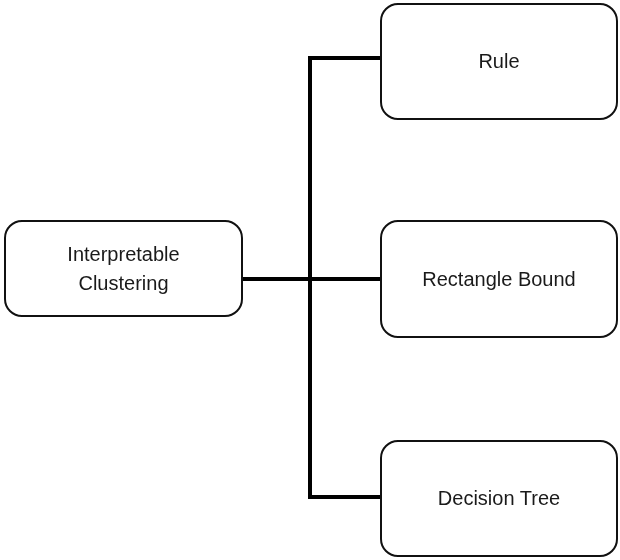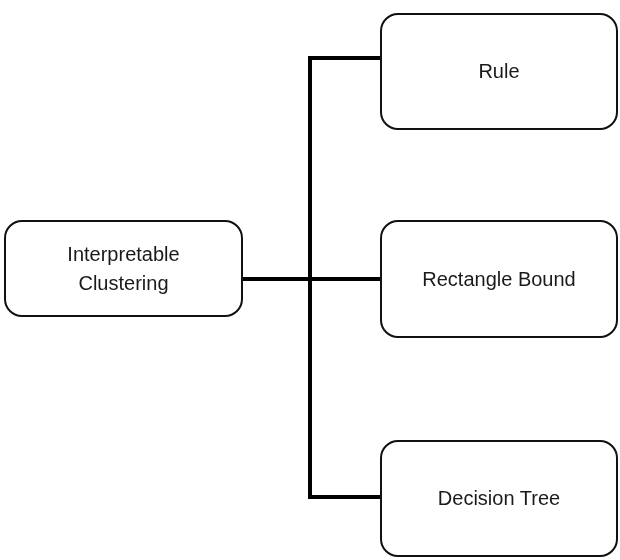--- a/index.html
+++ b/index.html
@@ -41,7 +41,7 @@
   
   .node-root       { left: 4px;   top: 220px; width: 239px; height: 97px; }
   
-  .node-rule       { left: 380px; top: 13px;   width: 238px; height: 117px; }
+  .node-rule       { left: 380px; top: 3px;   width: 238px; height: 117px; }
   .node-rectangle  { left: 380px; top: 220px; width: 238px; height: 118px; }
   .node-decision   { left: 380px; top: 440px; width: 238px; height: 117px; }
   

